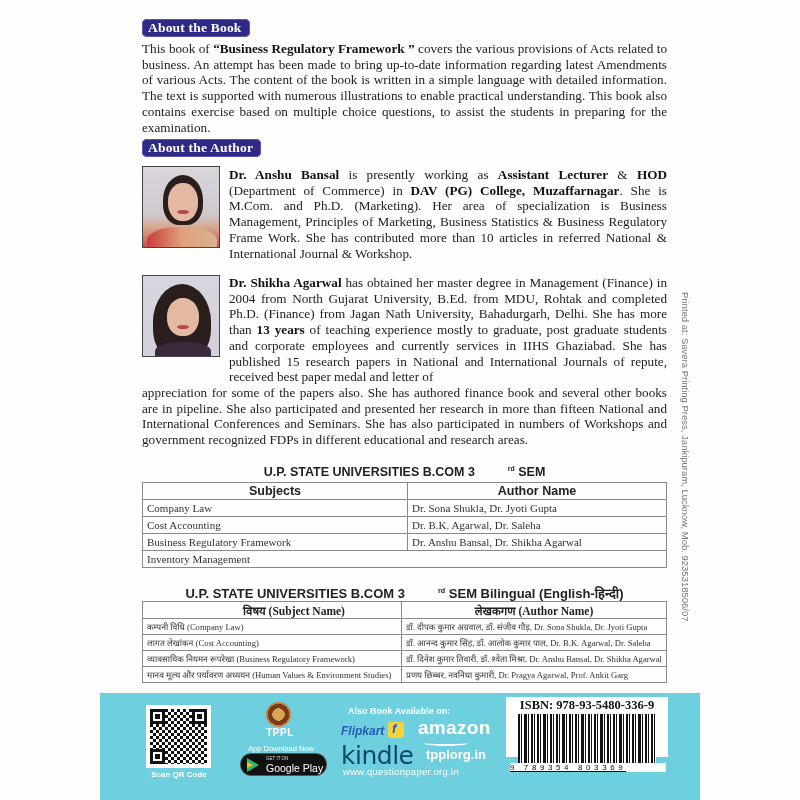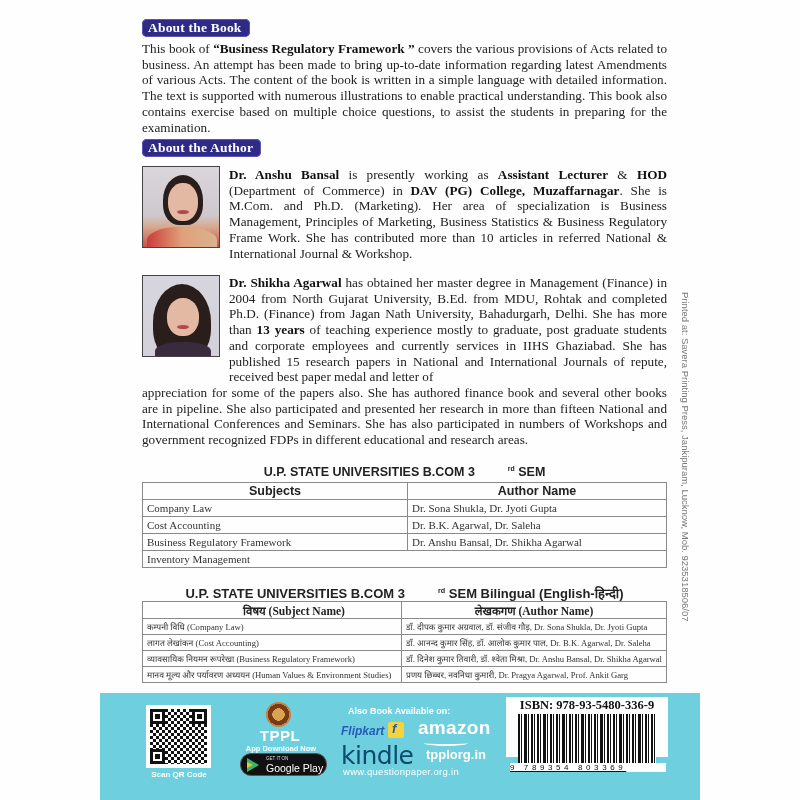--- a/index.html
+++ b/index.html
@@ -80,7 +80,7 @@
   .tppl-logo { position: absolute; left: 266px; top: 702px; width: 25px; height: 25px; border-radius: 50%;
     background: radial-gradient(circle, #d9a450 0 35%, #7a3a1a 36% 60%, #c8803a 61% 75%, #5a2a10 76%); }
   .tppl-name { position: absolute; left: 240px; top: 727px; width: 80px; text-align: center;
-    font-family: "Liberation Sans", sans-serif; font-weight: bold; font-size: 15px; color: #fff; letter-spacing: 0.5px; }
+    font-family: "Liberation Sans", sans-serif; font-weight: bold; font-size: 10px; color: #fff; letter-spacing: 0.5px; }
   .tppl-sub { position: absolute; left: 236px; top: 744px; width: 90px; text-align: center;
     font-family: "Liberation Sans", sans-serif; font-weight: bold; font-size: 7.5px; color: #fff; }
   .gplay { position: absolute; left: 240px; top: 753px; width: 87px; height: 23px; background: #111; border-radius: 11px; border: 1px solid #555; }

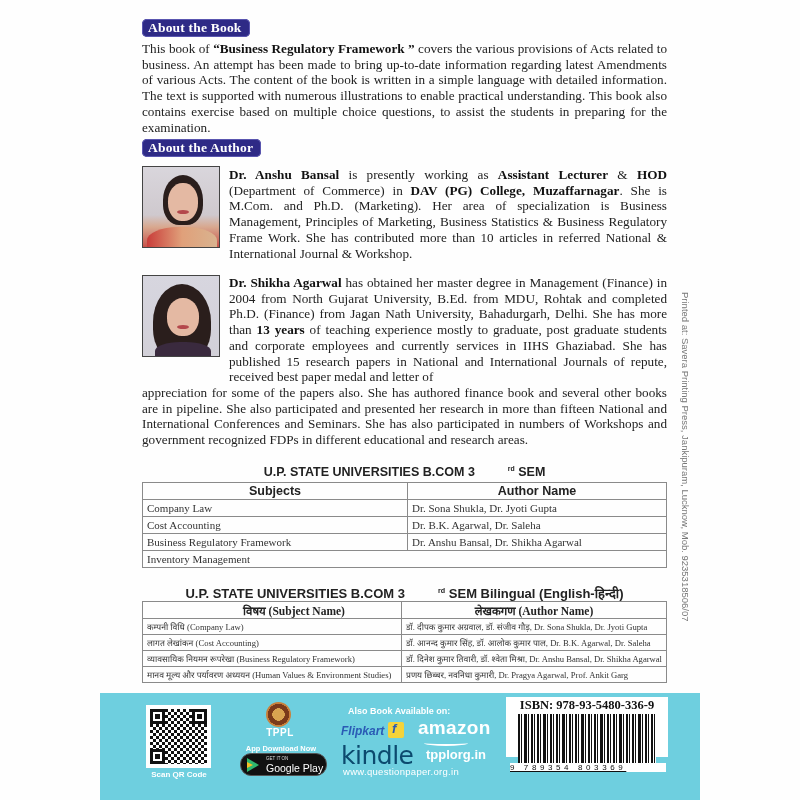--- a/index.html
+++ b/index.html
@@ -82,7 +82,7 @@
   .tppl-name { position: absolute; left: 240px; top: 727px; width: 80px; text-align: center;
     font-family: "Liberation Sans", sans-serif; font-weight: bold; font-size: 10px; color: #fff; letter-spacing: 0.5px; }
   .tppl-sub { position: absolute; left: 236px; top: 744px; width: 90px; text-align: center;
-    font-family: "Liberation Sans", sans-serif; font-weight: bold; font-size: 7.5px; color: #fff; }
+    font-family: "Liberation Sans", sans-serif; font-weight: normal; font-size: 7.5px; color: #fff; }
   .gplay { position: absolute; left: 240px; top: 753px; width: 87px; height: 23px; background: #111; border-radius: 11px; border: 1px solid #555; }
   .gplay-tri { position: absolute; left: 6px; top: 4px; width: 0; height: 0;
     border-top: 7px solid transparent; border-bottom: 7px solid transparent; border-left: 12px solid #2fb86e; }

